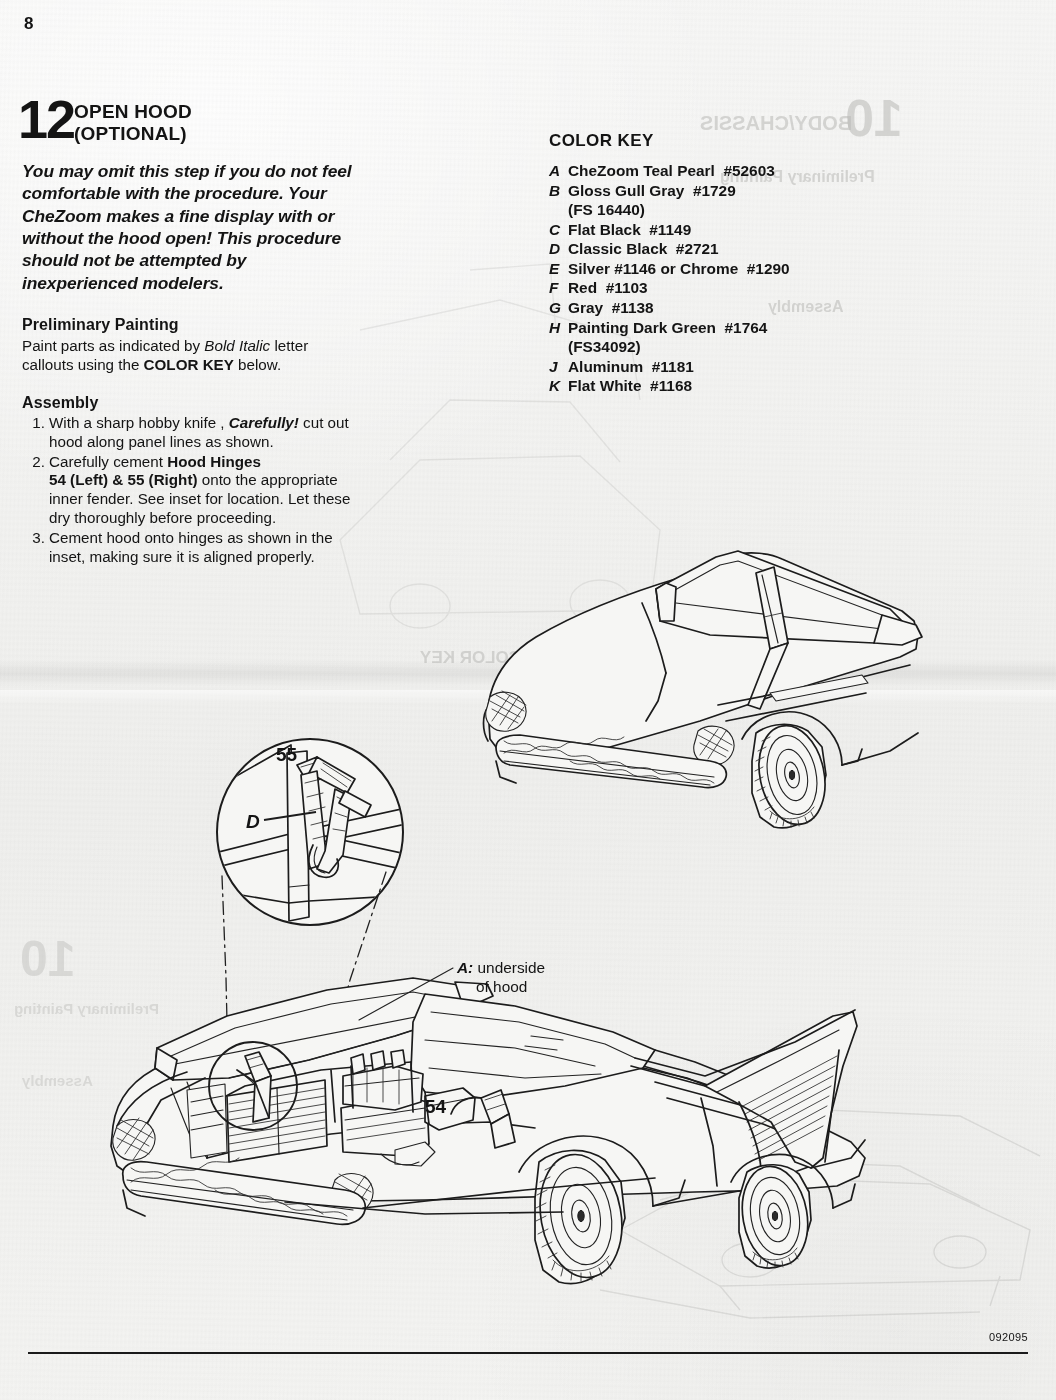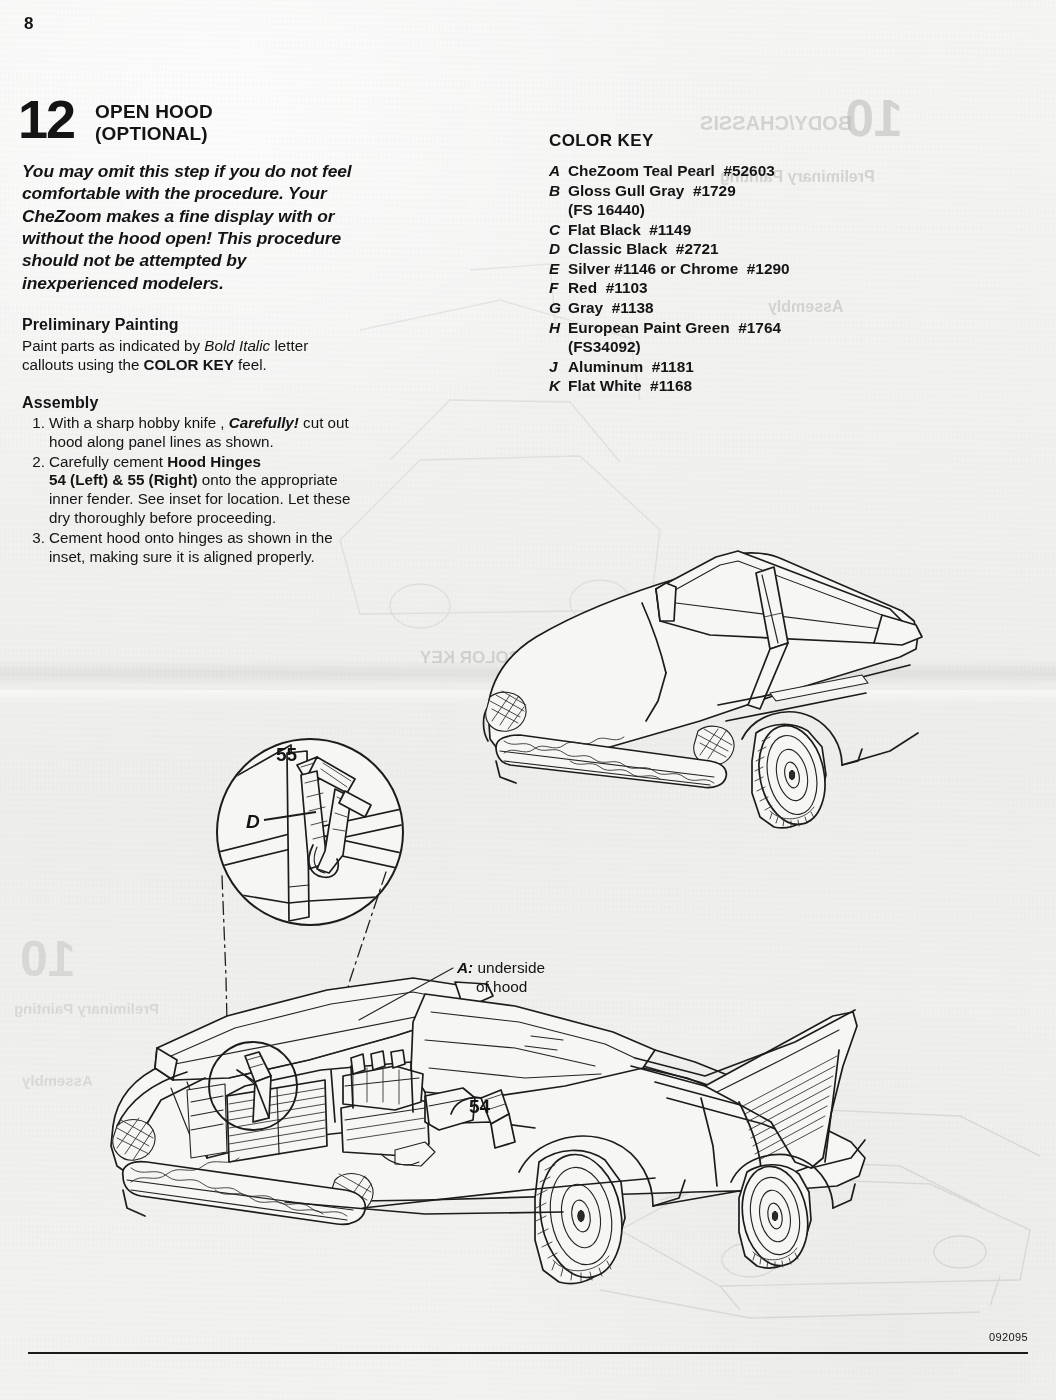--- a/index.html
+++ b/index.html
@@ -56,7 +56,7 @@
   }
 
   
-  #step-header{position:absolute;left:18px;top:95px;display:flex;align-items:flex-start;gap:21px;}
+  #step-header{position:absolute;left:18px;top:95px;display:flex;align-items:flex-start;}
   #step-number{
     font-size:54px;font-weight:bold;line-height:.92;letter-spacing:-2px;
     font-family:"Liberation Sans", sans-serif;

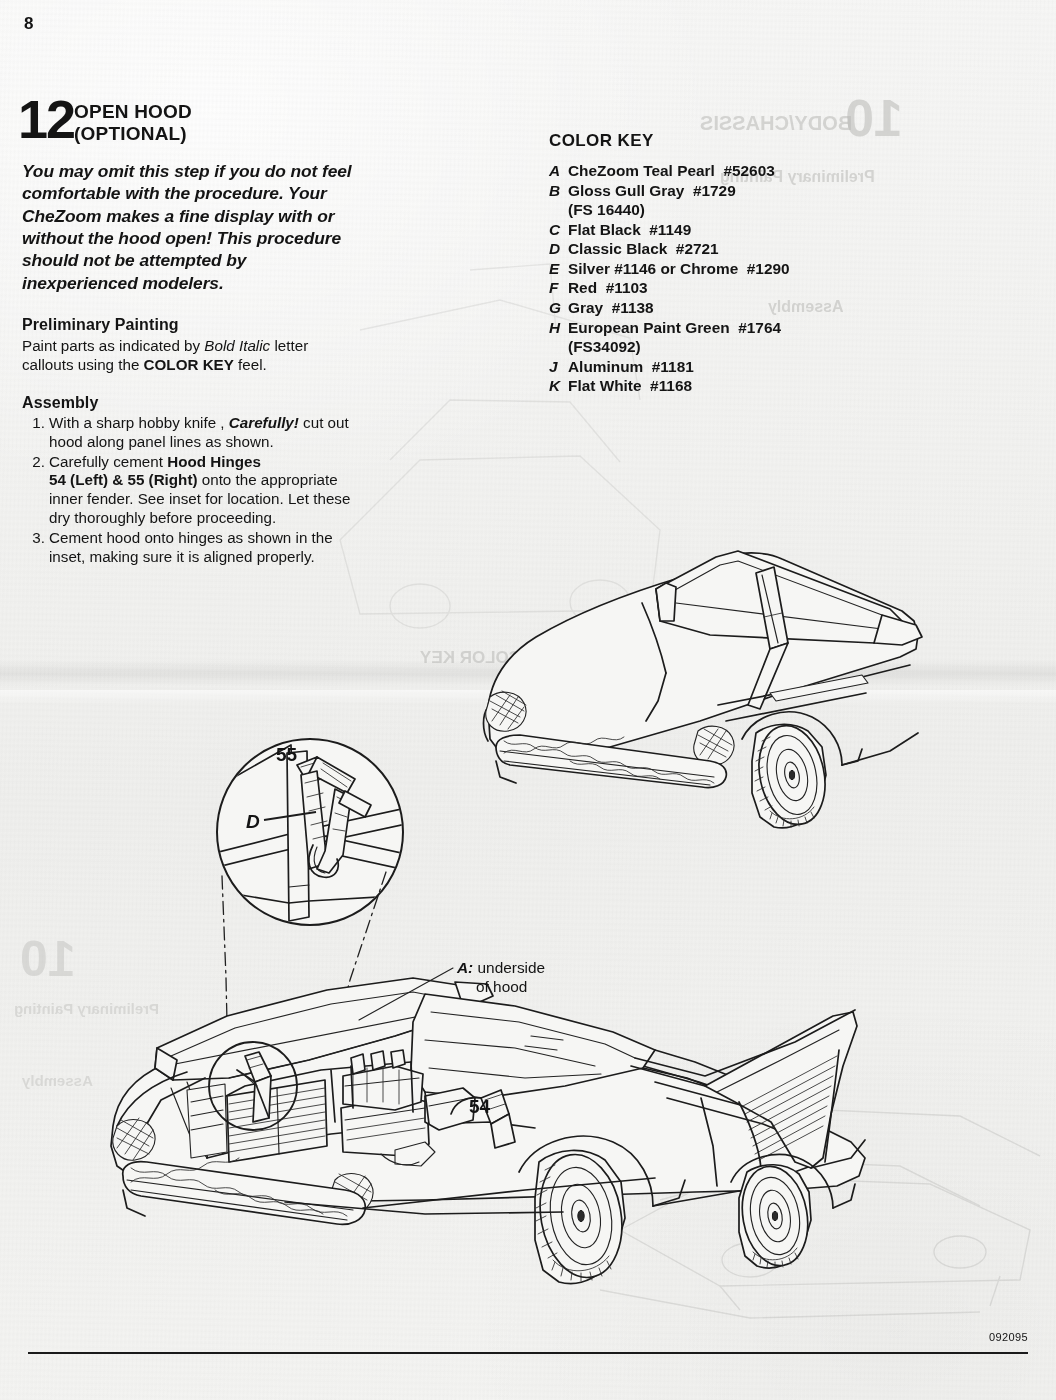--- a/index.html
+++ b/index.html
@@ -236,7 +236,7 @@
 
   <div class="ck-row">
     <span class="ck-letter">H</span>
-    <span>European Paint Green</span>
+    <span>Painting Dark Green</span>
     <span>&nbsp;&nbsp;</span>
     <span>#1764</span>
   </div>

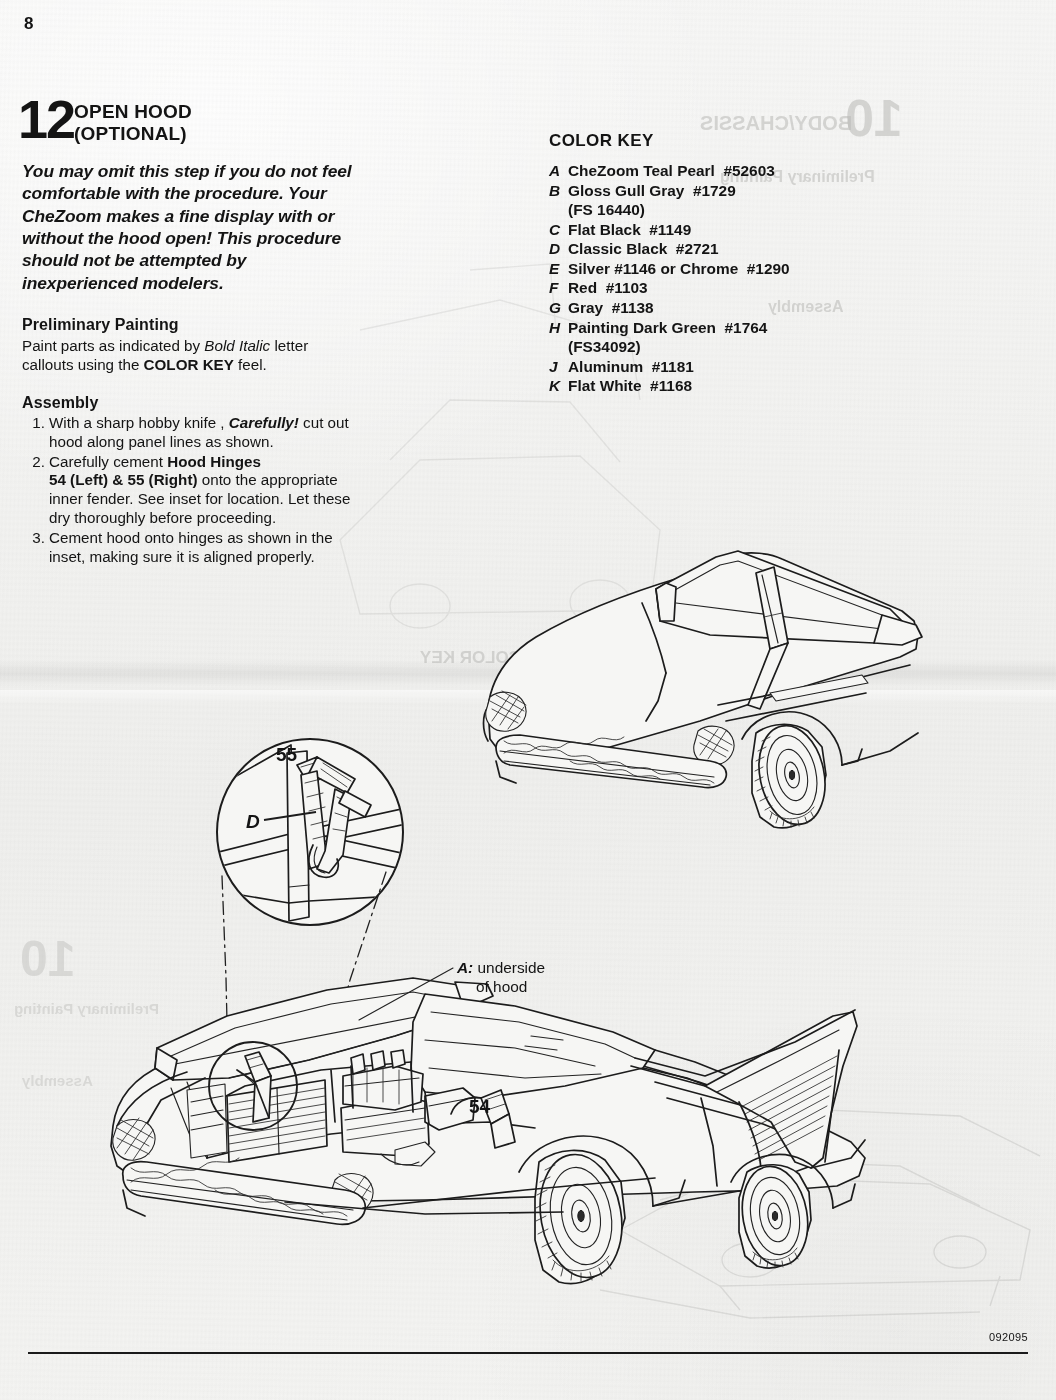--- a/index.html
+++ b/index.html
@@ -171,7 +171,7 @@
   <p id="optional-note">You may omit this step if you do not feel comfortable with the procedure. Your CheZoom makes a fine display with or without the hood open! This procedure should not be attempted by inexperienced modelers.</p>
 
   <div class="section-heading">Preliminary Painting</div>
-  <p id="prelim-body"><span>Paint parts as indicated by </span><i>Bold Italic</i><span> letter callouts using the </span><b>COLOR KEY</b><span> feel.</span></p>
+  <p id="prelim-body"><span>Paint parts as indicated by </span><i>Bold Italic</i><span> letter callouts using the </span><b>COLOR KEY</b><span> below.</span></p>
 
   <div class="section-heading">Assembly</div>
   <ul id="assembly-list">

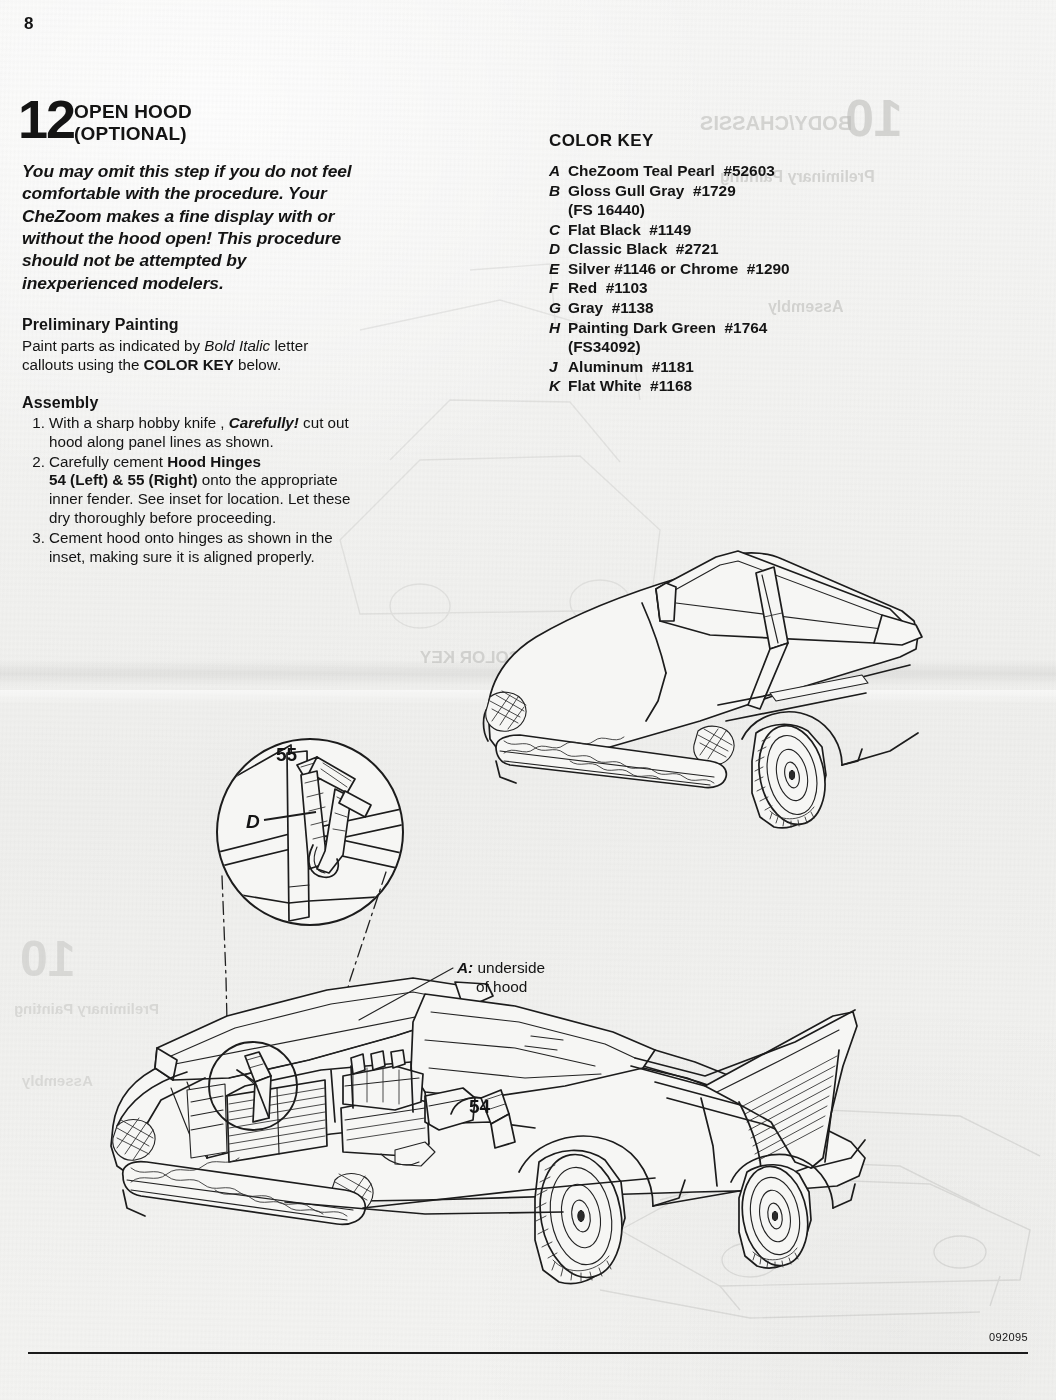--- a/index.html
+++ b/index.html
@@ -92,7 +92,7 @@
   .art-label{position:absolute;font-weight:bold;pointer-events:none;}
   #label-55{left:276px;top:744px;font-size:19px;}
   #label-D{left:246px;top:811px;font-size:19px;font-style:italic;}
-  #label-54{left:425px;top:1096px;font-size:19px;margin-left:44px;}
+  #label-54{left:425px;top:1096px;font-size:19px;}
   #label-underside{
     left:457px;top:959px;font-size:15.4px;font-weight:normal;line-height:1.22;text-align:left;
   }

